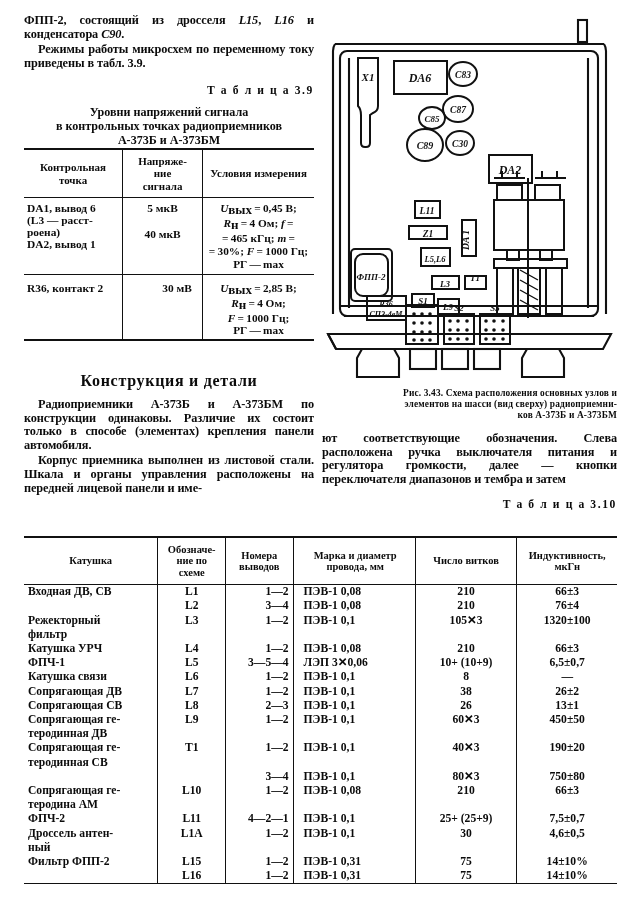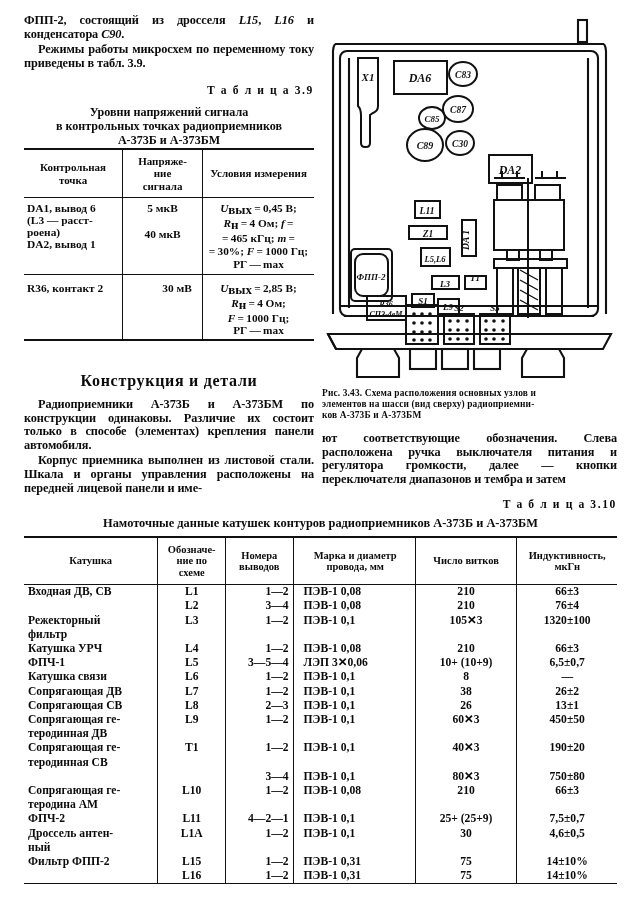--- a/index.html
+++ b/index.html
@@ -81,7 +81,7 @@
   #fig-cap{
     position:absolute;left:322px;top:388px;width:295px;
     font-size:9.4px;font-weight:bold;line-height:11.2px;
-    text-align:left;letter-spacing:0.15px;
+    text-align:right;letter-spacing:0.15px;
   }
   #right-body{
     position:absolute;left:322px;top:432px;width:295px;

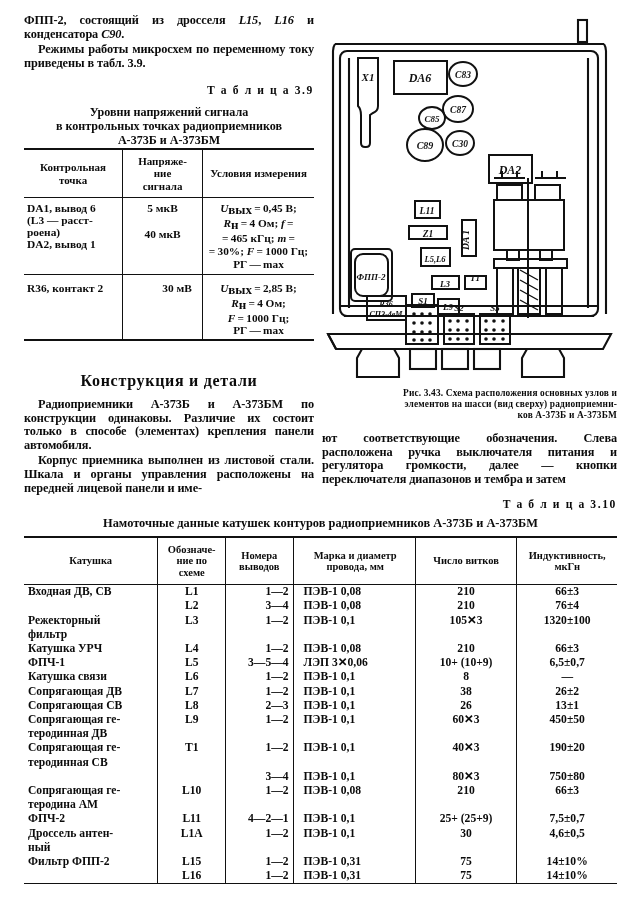--- a/index.html
+++ b/index.html
@@ -363,7 +363,6 @@
   </div>
 
   <div id="t310-num">Т а б л и ц а  3.10</div>
-  <div id="t310-title">Намоточные данные катушек контуров радиоприемников А-373Б и А-373БМ</div>
 
   <table id="t310">
     <tbody>

